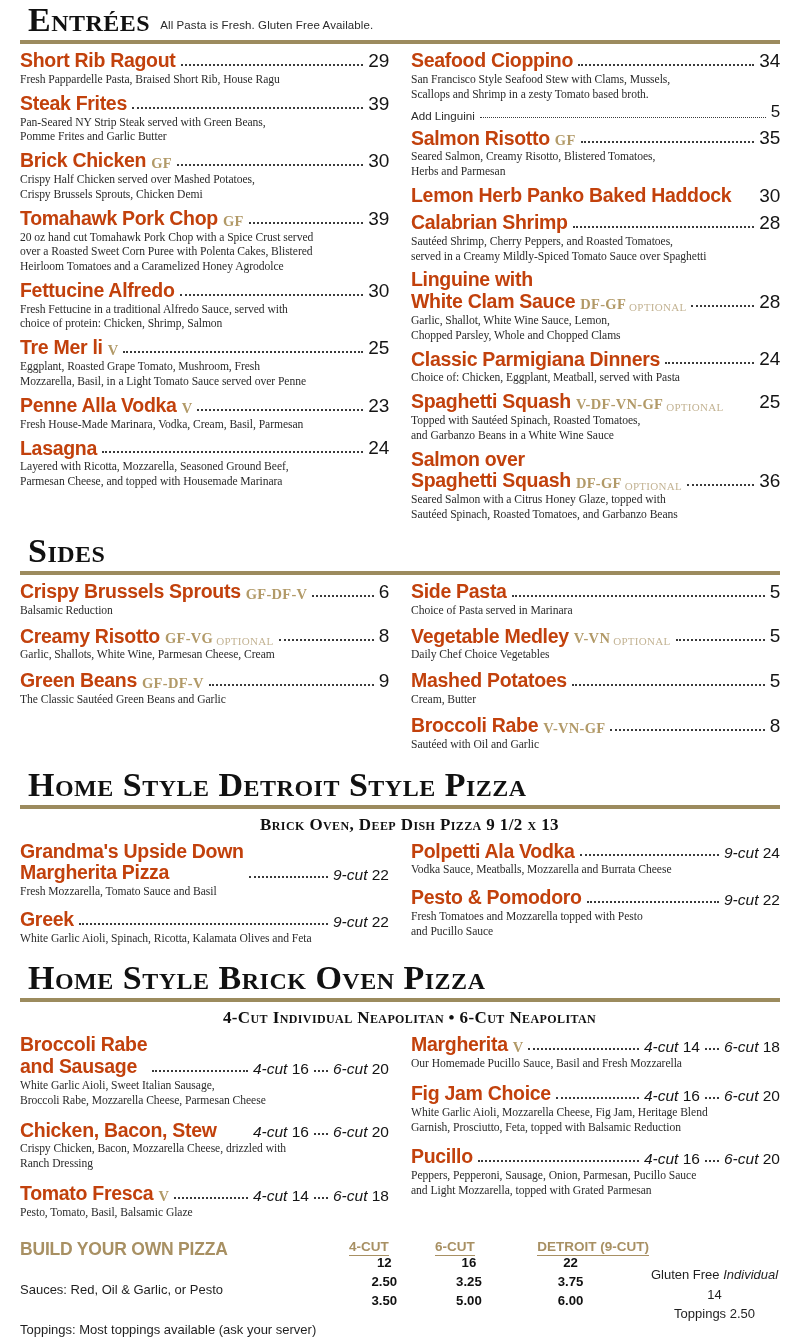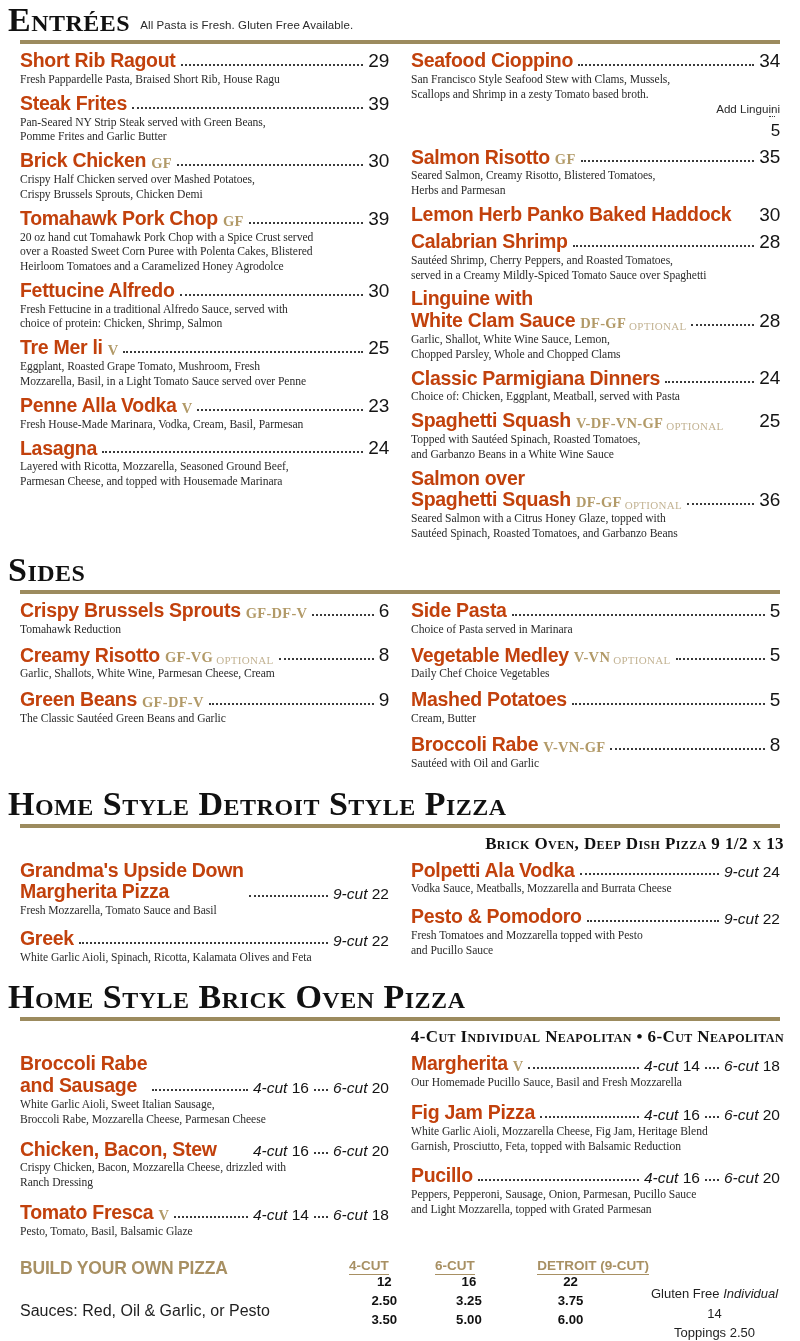--- a/index.html
+++ b/index.html
@@ -24,7 +24,7 @@
 
   
   .section-head {
-    padding: 0 8px;
+    padding: 0 28px;
     display: flex;
     align-items: baseline;
     gap: 10px;

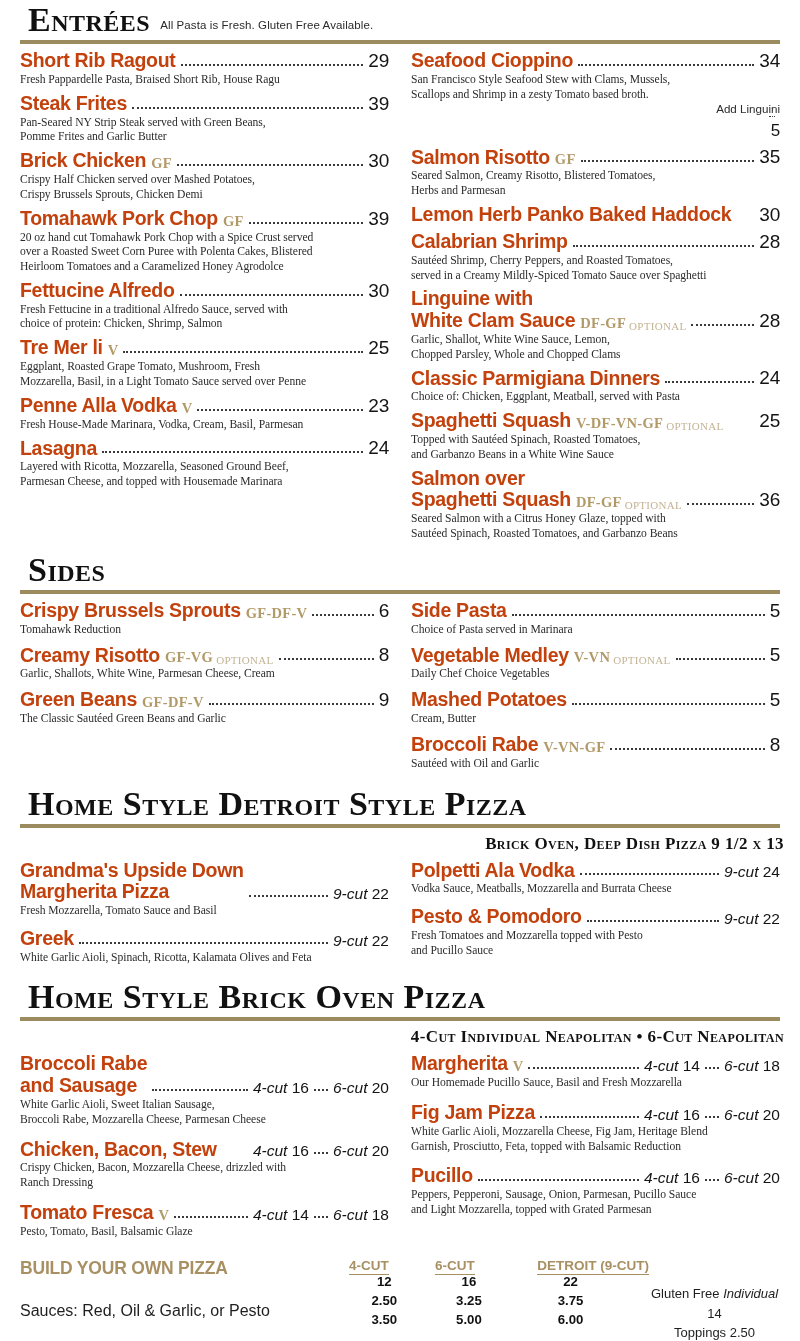--- a/index.html
+++ b/index.html
@@ -137,7 +137,6 @@
     align-items: flex-end;
     font-size: 11.6px;
     color: #2b2b2b;
-    flex-direction: column;
   }
   .sub-line .dots { border-bottom-width: 1.6px; margin-bottom: 4px; }
   .sub-line .price { font-size: 17px; }

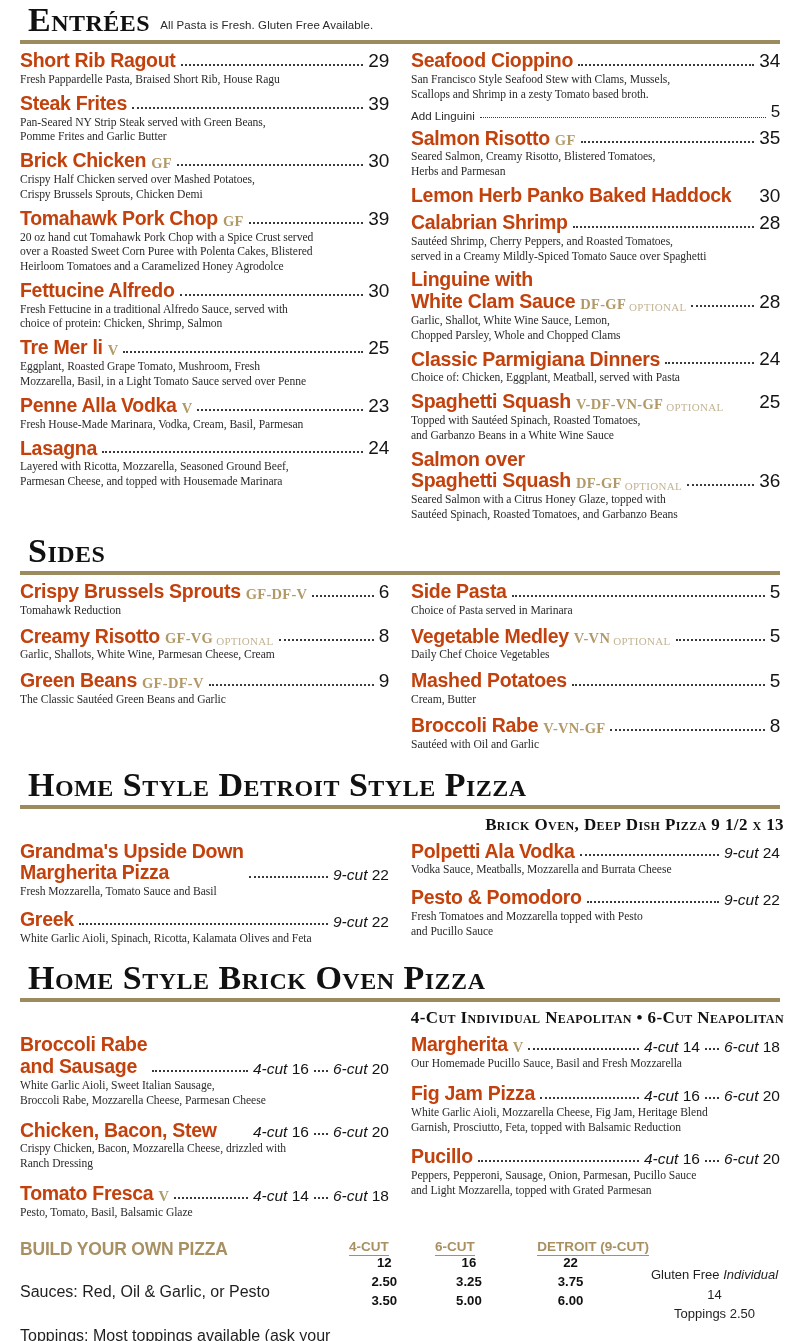--- a/index.html
+++ b/index.html
@@ -384,7 +384,7 @@
             <span class="dots"></span>
             <span class="price">6</span>
           </div>
-          <div class="desc"><span>Tomahawk Reduction</span></div>
+          <div class="desc"><span>Balsamic Reduction</span></div>
         </div>
         <div class="item">
           <div class="item-line">

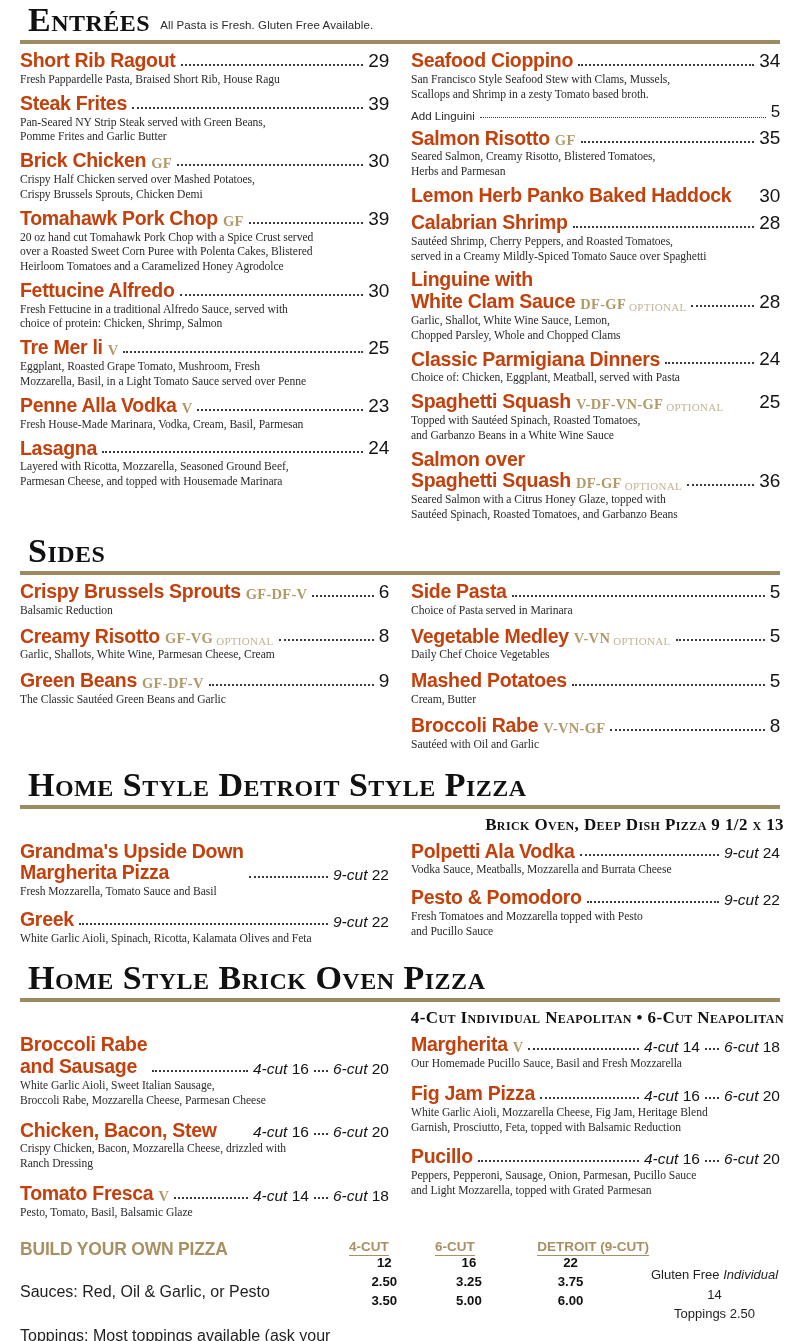--- a/index.html
+++ b/index.html
@@ -55,14 +55,14 @@
   }
 
   .subhead {
-    text-align: right;
+    text-align: center;
     font-family: "Liberation Serif", serif;
     font-weight: bold;
     font-size: 17px;
     font-variant: small-caps;
     letter-spacing: .4px;
     color: #111;
-    margin: 5px 16px 6px 0;
+    margin: 5px 6px 6px 0;
     padding-left: 25px;
   }
 

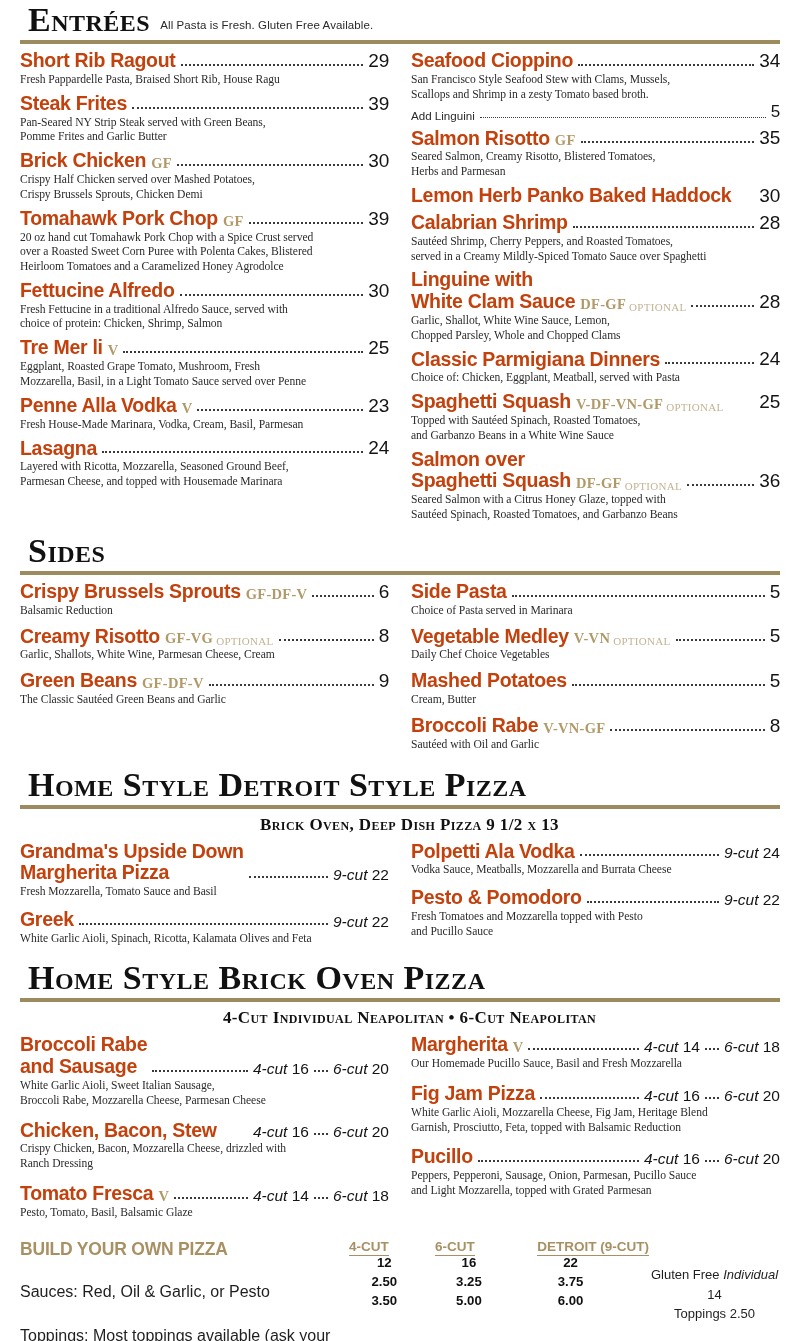--- a/index.html
+++ b/index.html
@@ -544,7 +544,7 @@
         </div>
         <div class="item" style="margin-bottom:11px">
           <div class="item-line">
-            <span class="item-name">Fig Jam Pizza</span>
+            <span class="item-name">Fig Jam Choice</span>
             <span class="dots"></span>
             <span class="cut-price">4-cut <span class="num">16</span></span>
             <span class="dots" style="max-width:14px;min-width:8px"></span>

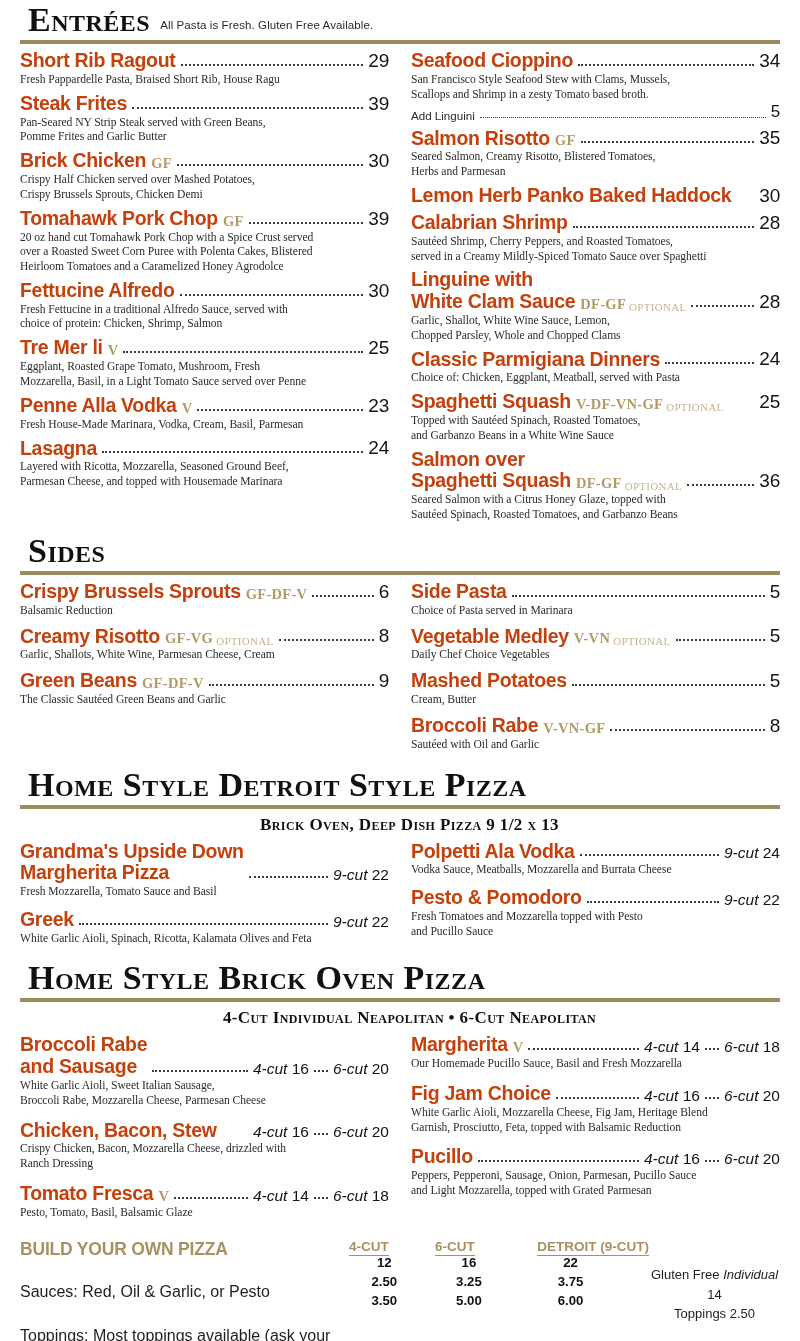--- a/index.html
+++ b/index.html
@@ -169,7 +169,7 @@
     margin-bottom: 2px;
   }
   .byo-row {
-    font-size: 16px;
+    font-size: 13px;
     line-height: 1.42;
     color: #1f1f1f;
     margin-top: 21px;

